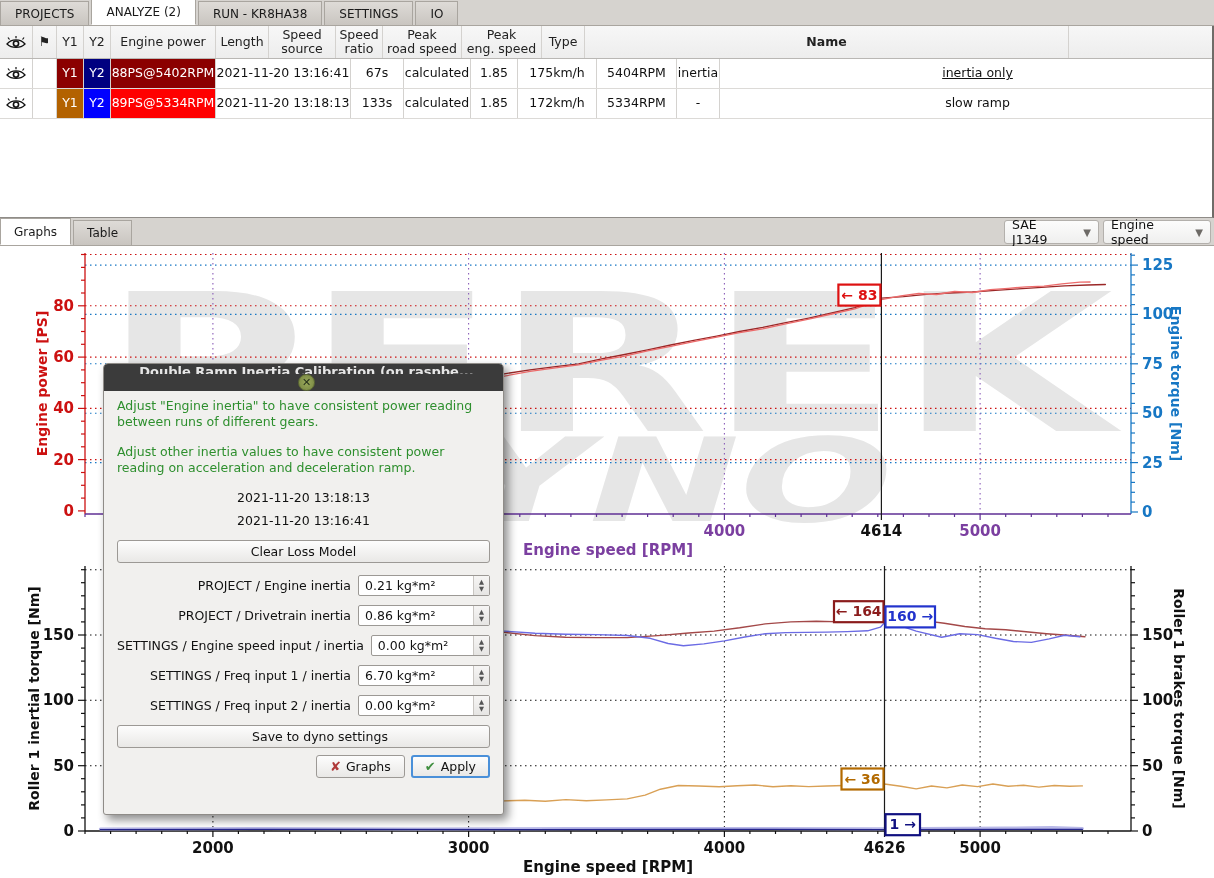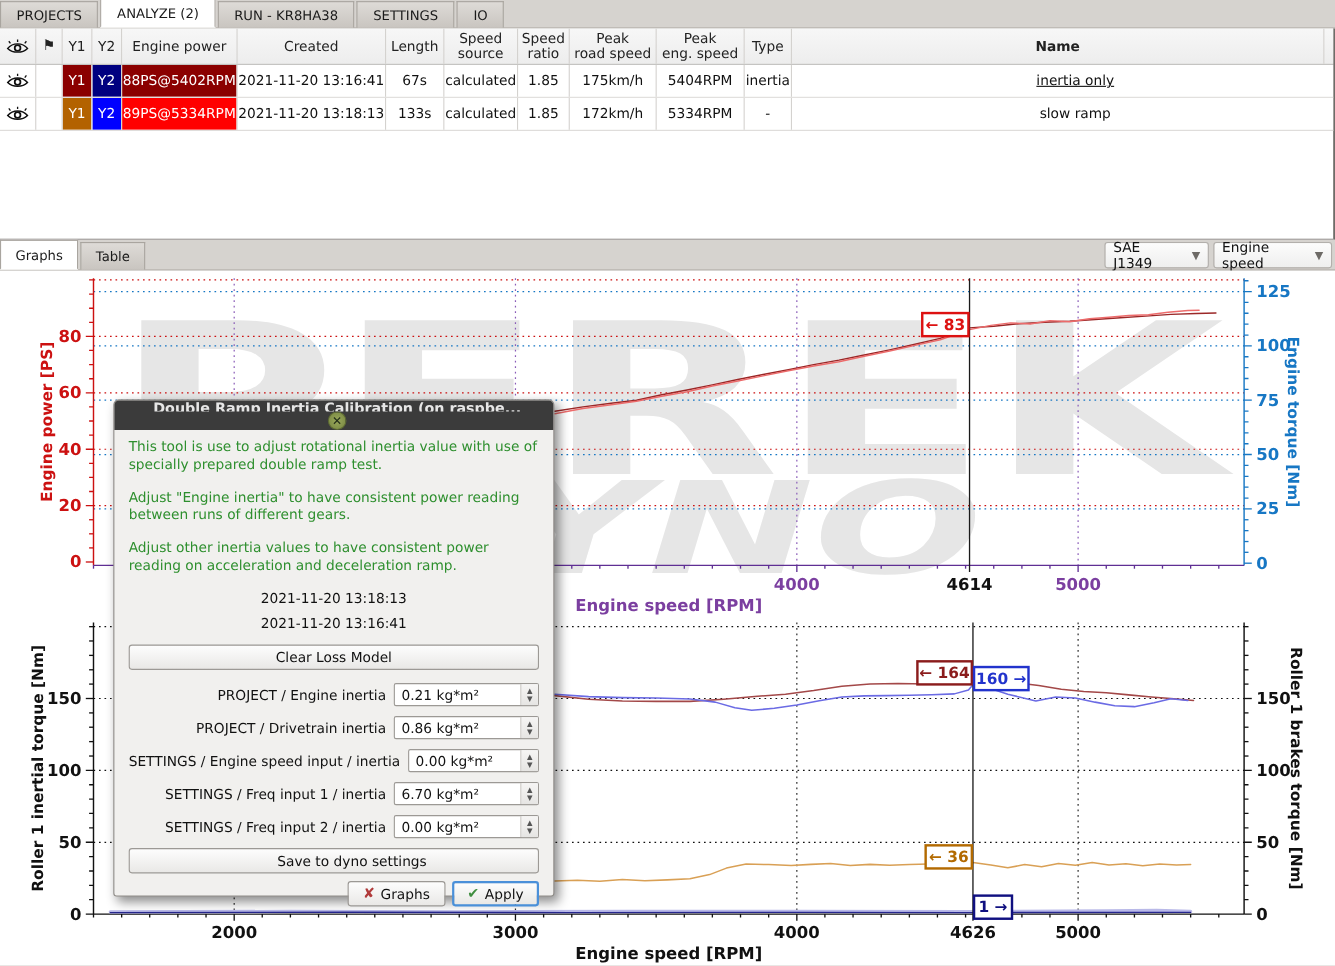--- a/index.html
+++ b/index.html
@@ -87,7 +87,6 @@
         <div class="tcell" style="width: 27px; flex: 0 0 27px;">Y1</div>
         <div class="tcell" style="width: 27px; flex: 0 0 27px;">Y2</div>
         <div class="tcell" style="width: 105px; flex: 0 0 105px;">Engine power</div>
-        <div class="tcell" style="width: 135px; flex: 0 0 135px;">Created</div>
         <div class="tcell" style="width: 53px; flex: 0 0 53px;">Length</div>
         <div class="tcell" style="width: 67px; flex: 0 0 67px;">Speed
 source</div>

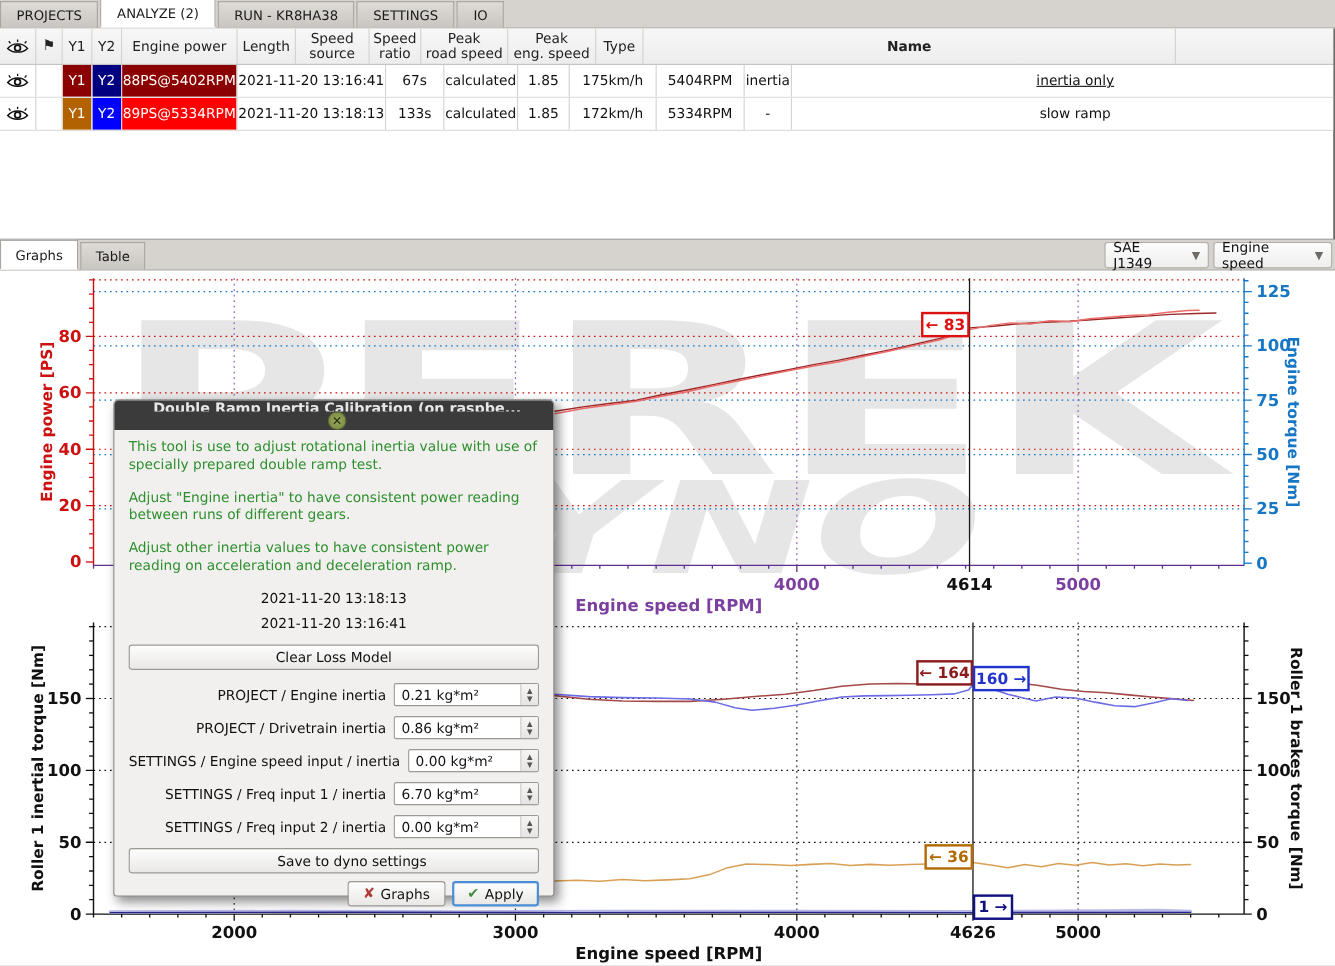--- a/index.html
+++ b/index.html
@@ -434,7 +434,6 @@
     </div>
     <div class="dialog-body">
       <div>
-          <div class="dpara">This tool is use to adjust rotational inertia value with use of specially prepared double ramp test.</div>
           <div class="dpara">Adjust "Engine inertia" to have consistent power reading between runs of different gears.</div>
           <div class="dpara">Adjust other inertia values to have consistent power reading on acceleration and deceleration ramp.</div>
         </div>

